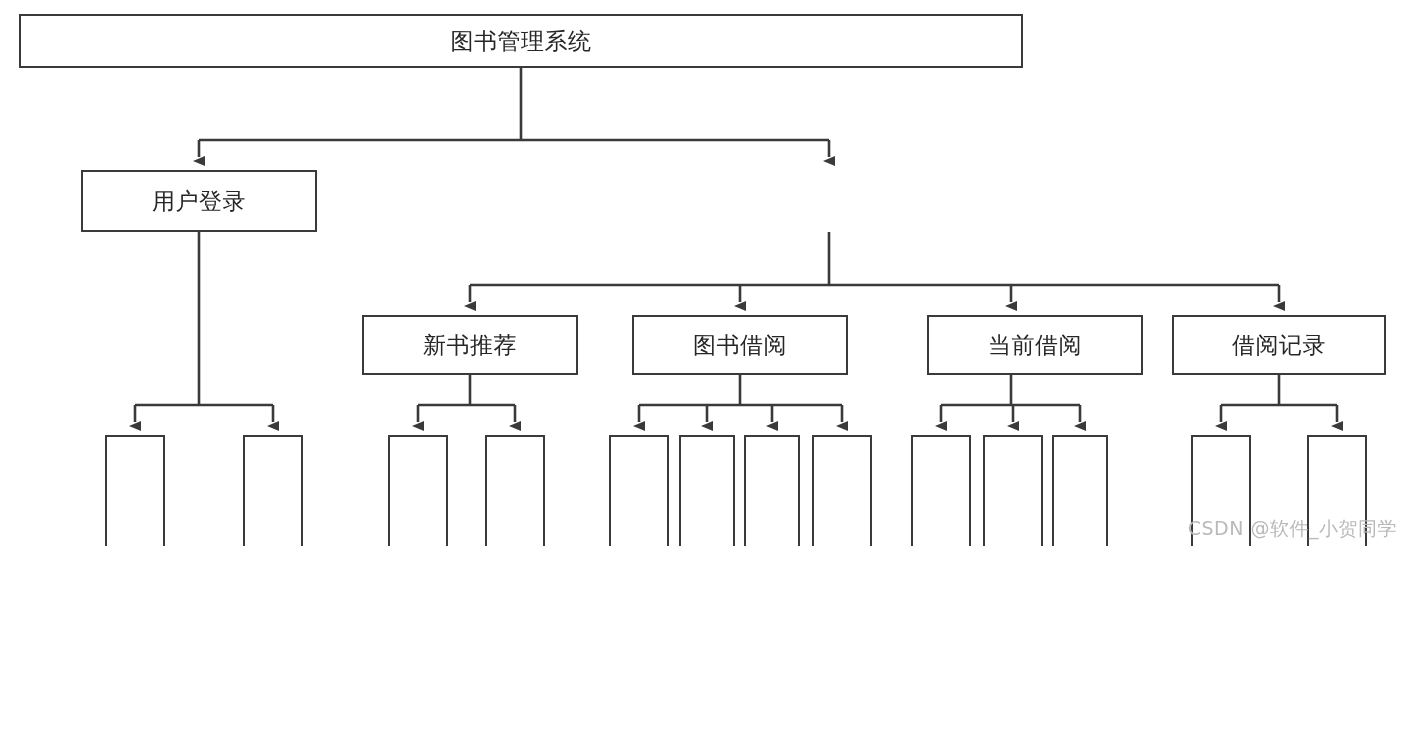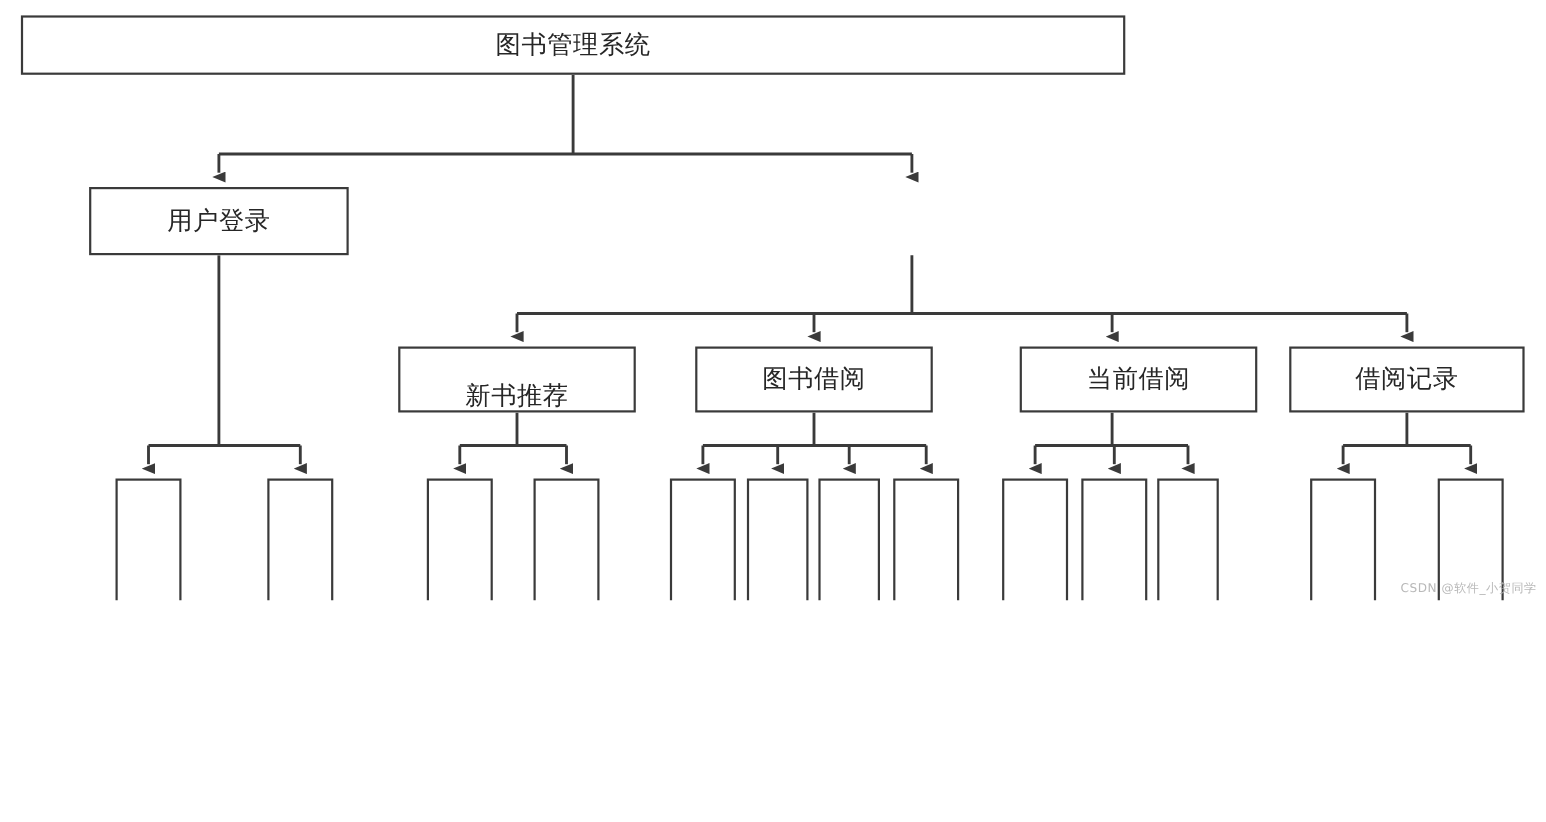--- a/index.html
+++ b/index.html
@@ -121,7 +121,7 @@
     <span>用户登录</span>
   </div>
 
-  <div class="node horiz" style="left: 362px; top: 315px; width: 216px; height: 60px; align-items: flex-end;">
+  <div class="node horiz" style="left: 362px; top: 315px; width: 216px; height: 60px;">
     <span>新书推荐</span>
   </div>
   <div class="node horiz" style="left: 632px; top: 315px; width: 216px; height: 60px;">

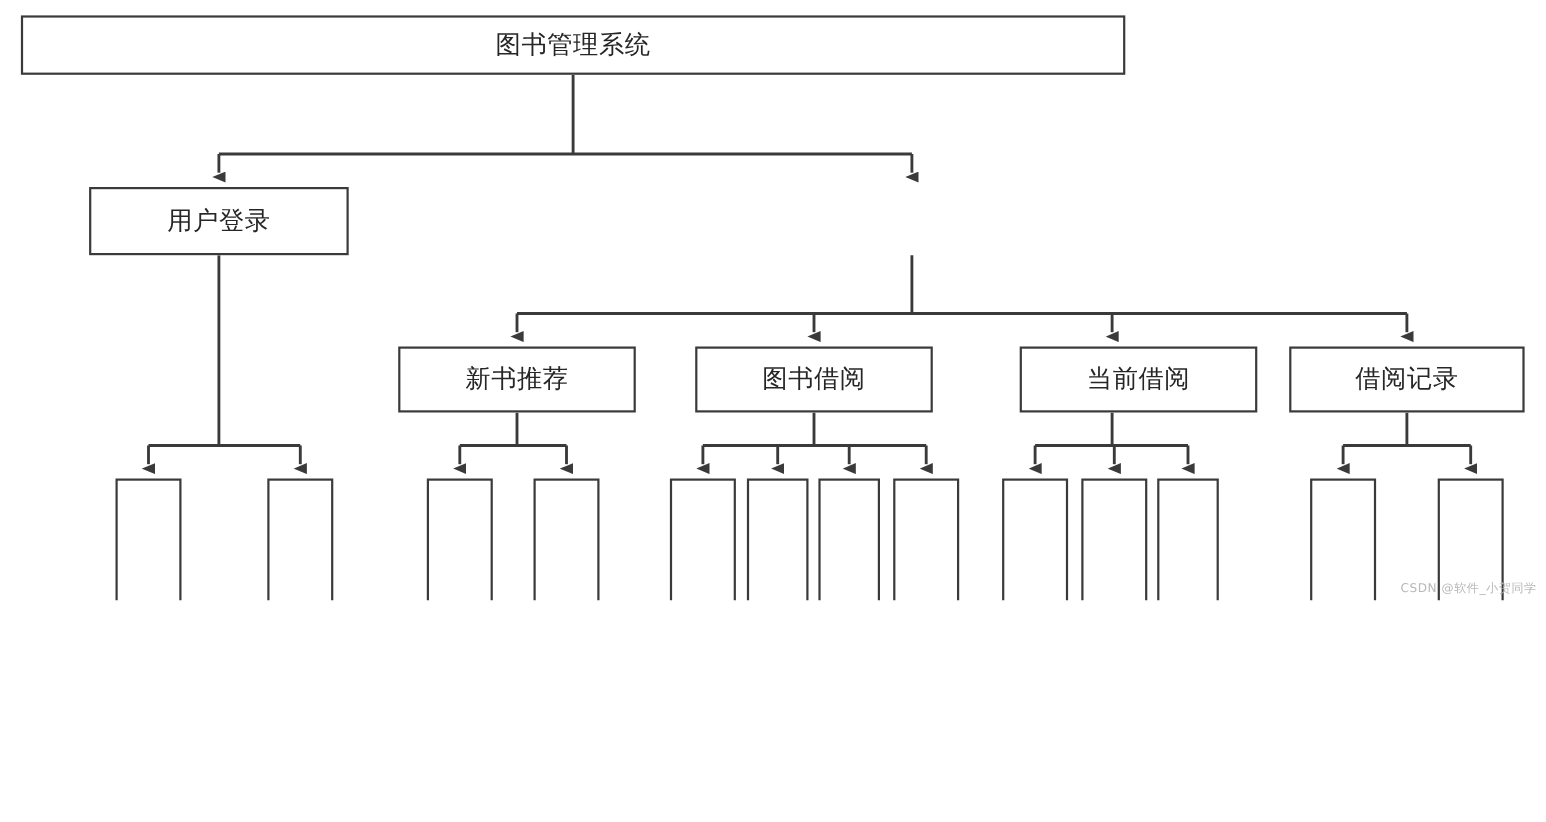--- a/index.html
+++ b/index.html
@@ -65,7 +65,7 @@
     position: absolute;
     right: 8px;
     bottom: 4px;
-    font-size: 11px;
+    font-size: 19px;
     color: #b9b9b9;
     letter-spacing: 0.5px;
     white-space: nowrap;

